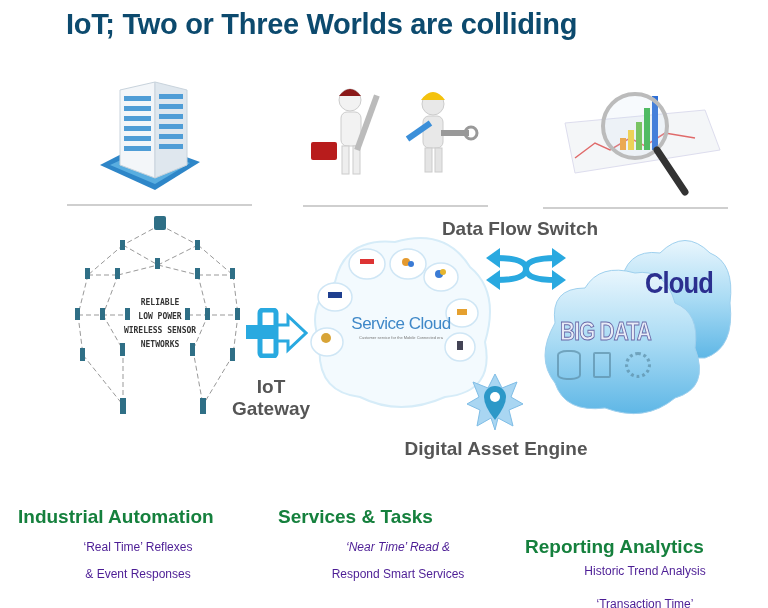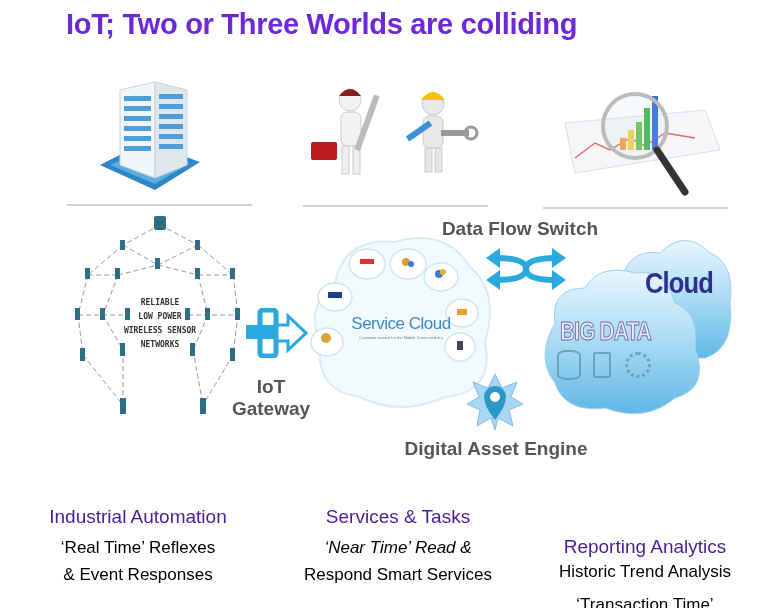--- a/index.html
+++ b/index.html
@@ -6,7 +6,7 @@
   body { width: 768px; height: 608px; background: #ffffff; position: relative; overflow: hidden;
          font-family: "Liberation Sans", "DejaVu Sans", sans-serif; color: #555; }
   .abs { position: absolute; }
-  .title { left: 66px; top: 8px; font-size: 29px; font-weight: bold; color: #6d28d9; letter-spacing: -0.3px; }
+  .title { left: 66px; top: 8px; font-size: 29px; font-weight: bold; color: #0c4a6e; letter-spacing: -0.3px; }
   .hr { height: 2px; background: #cfcfcf; }
   .lbl { font-weight: bold; color: #555; font-size: 19px; text-align: center; }
   .col-head { font-size: 19px; font-weight: normal; color: #4c1d95; text-align: center; white-space: nowrap; }

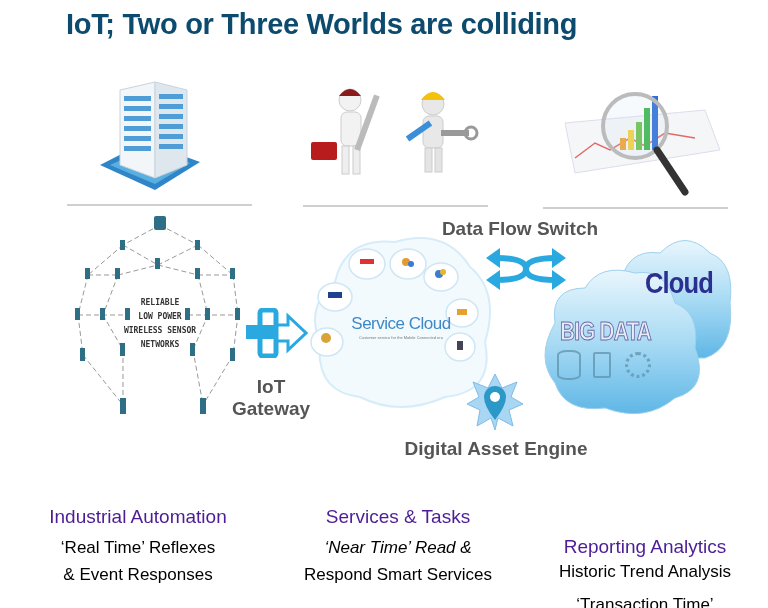--- a/index.html
+++ b/index.html
@@ -9,7 +9,7 @@
   .title { left: 66px; top: 8px; font-size: 29px; font-weight: bold; color: #0c4a6e; letter-spacing: -0.3px; }
   .hr { height: 2px; background: #cfcfcf; }
   .lbl { font-weight: bold; color: #555; font-size: 19px; text-align: center; }
-  .col-head { font-size: 19px; font-weight: normal; color: #4c1d95; text-align: center; white-space: nowrap; }
+  .col-head { font-size: 19px; font-weight: bold; color: #15803d; text-align: left; white-space: nowrap; }
   .col-sub { font-size: 17px; color: #000000; text-align: center; line-height: 27px; white-space: nowrap; }
   svg { display: block; }
 </style>

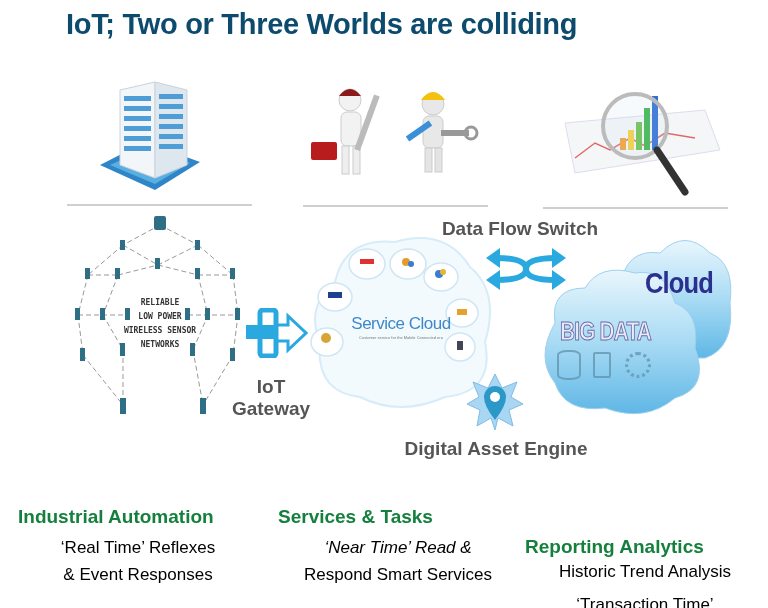--- a/index.html
+++ b/index.html
@@ -10,7 +10,7 @@
   .hr { height: 2px; background: #cfcfcf; }
   .lbl { font-weight: bold; color: #555; font-size: 19px; text-align: center; }
   .col-head { font-size: 19px; font-weight: bold; color: #15803d; text-align: left; white-space: nowrap; }
-  .col-sub { font-size: 17px; color: #000000; text-align: center; line-height: 27px; white-space: nowrap; }
+  .col-sub { font-size: 12px; color: #4c1d95; text-align: center; line-height: 27px; white-space: nowrap; }
   svg { display: block; }
 </style>
 </head>

